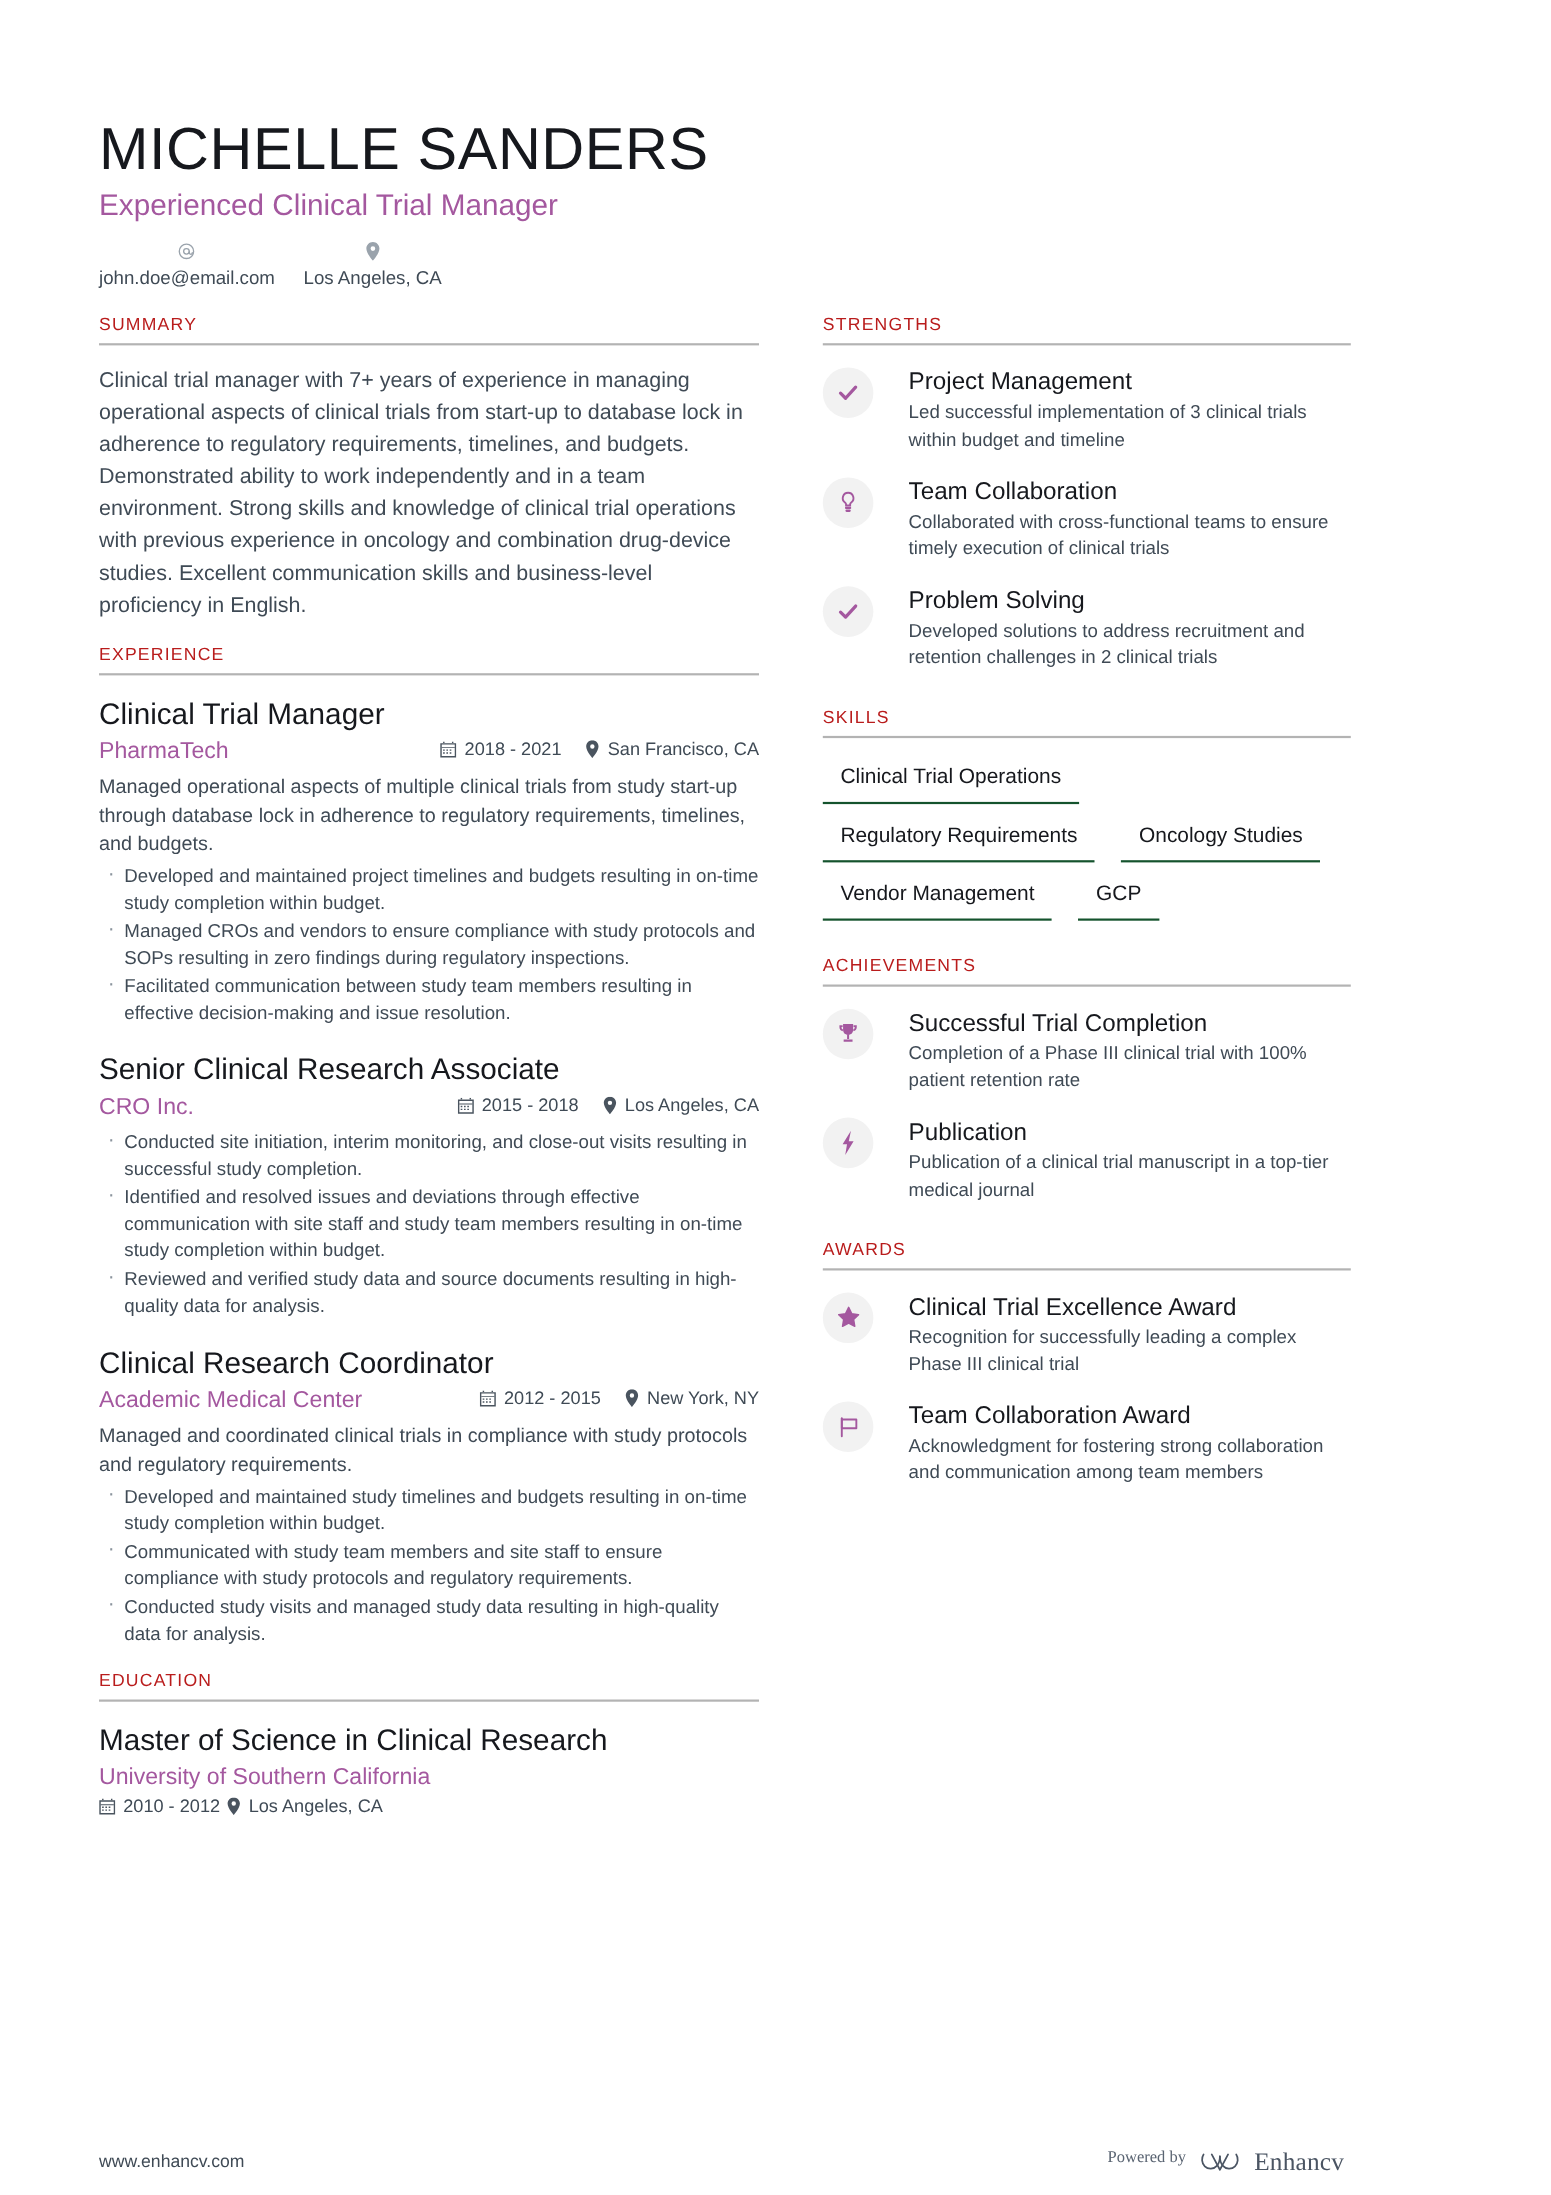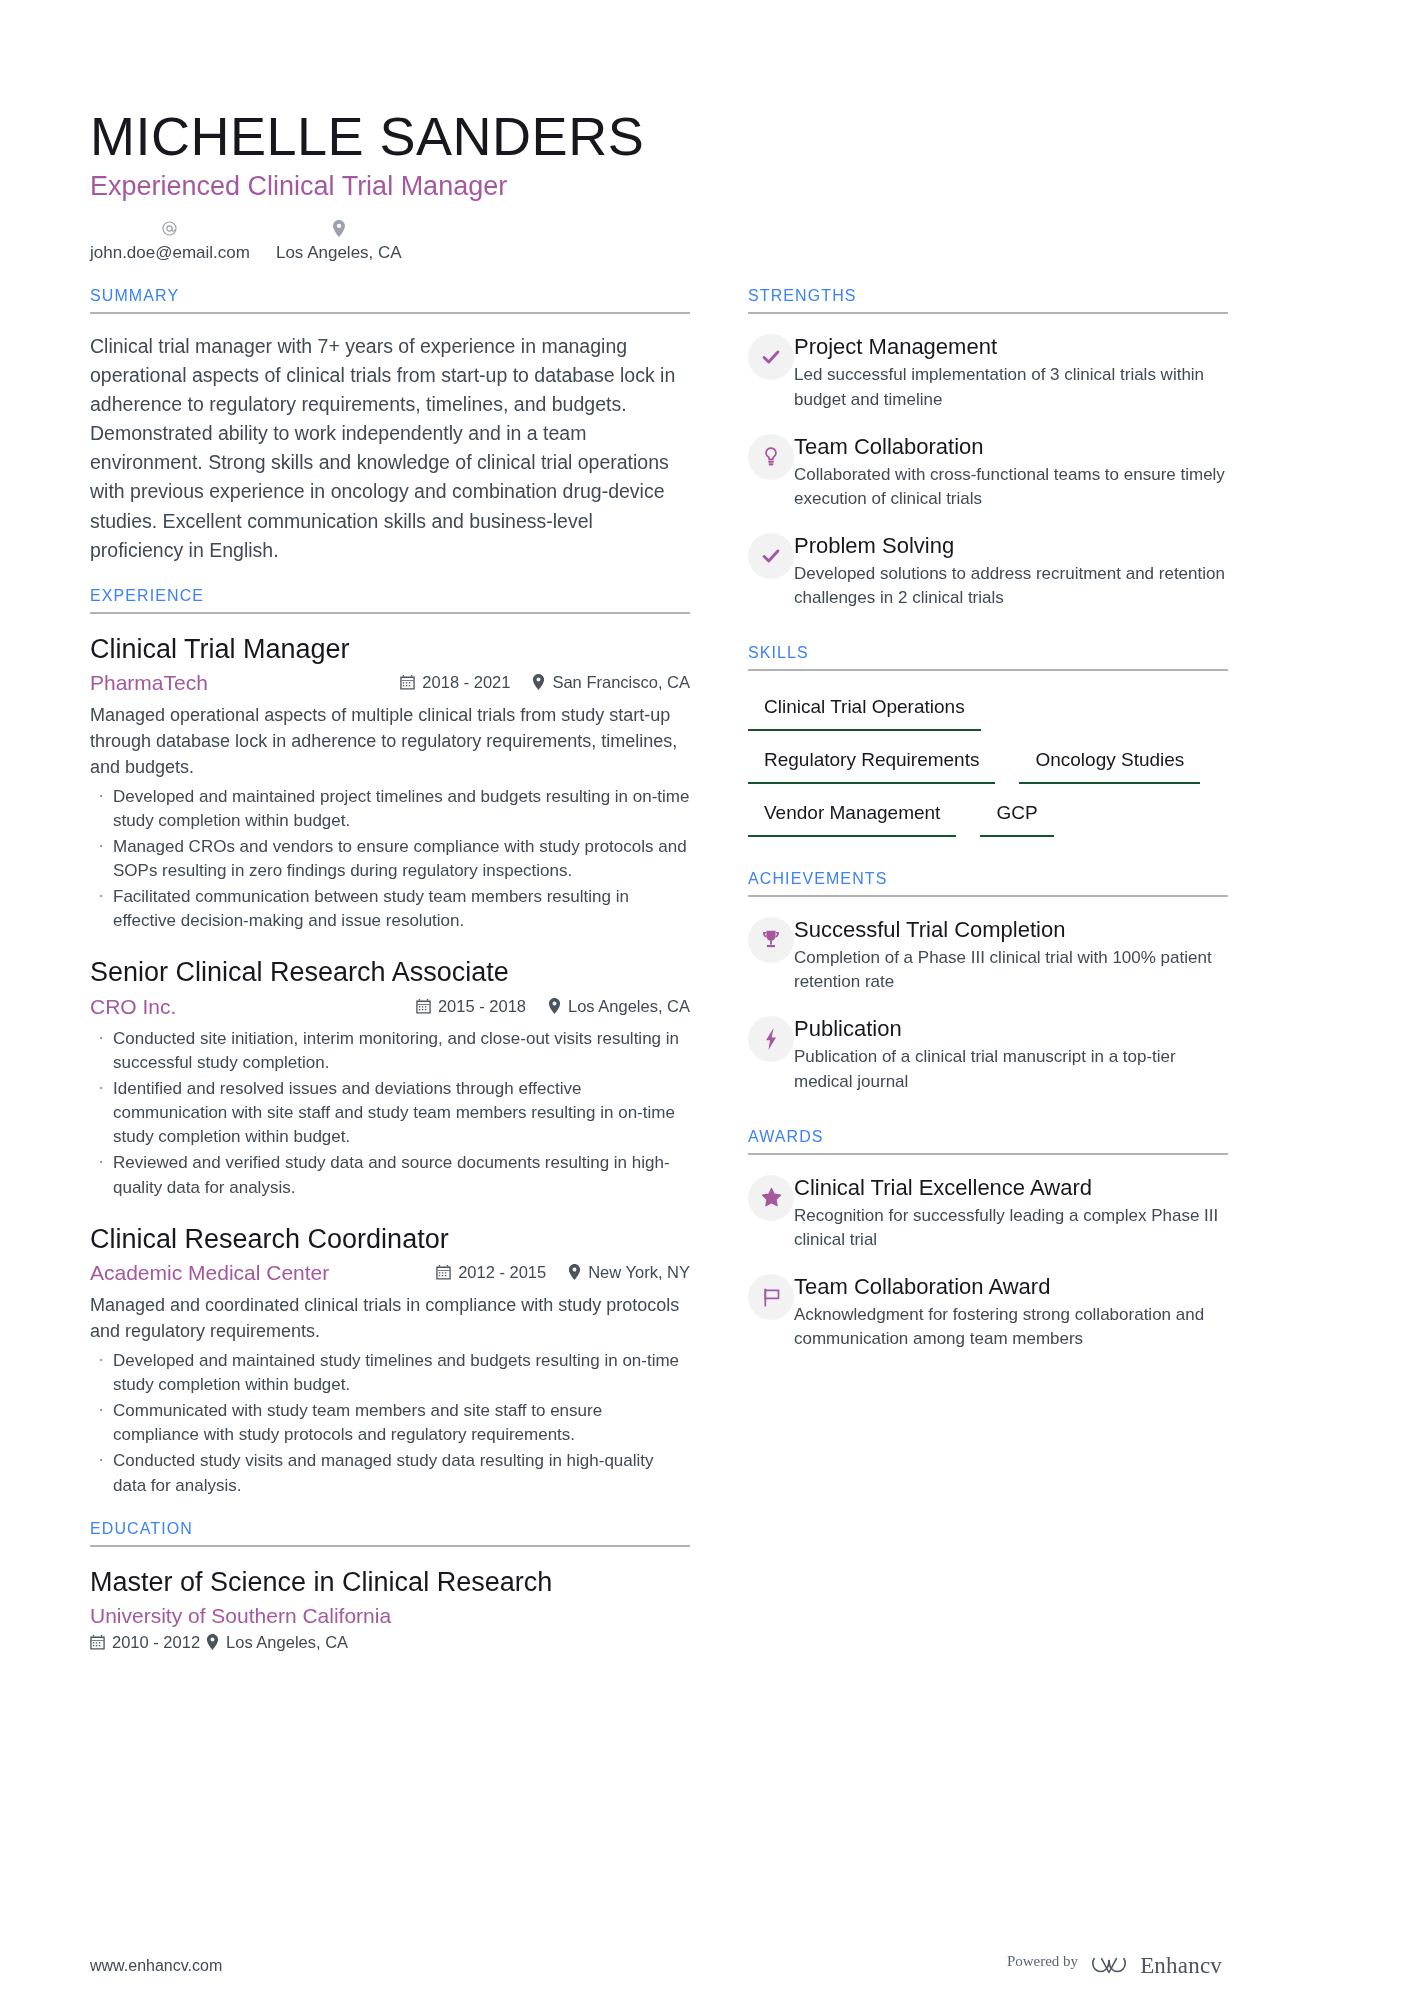--- a/index.html
+++ b/index.html
@@ -77,7 +77,7 @@
   .section-title {
     font-size: 16px;
     letter-spacing: 1.1px;
-    color: #3b82f6;
+    color: #b91c1c;
     font-weight: 400;
     padding-bottom: 7px;
   }

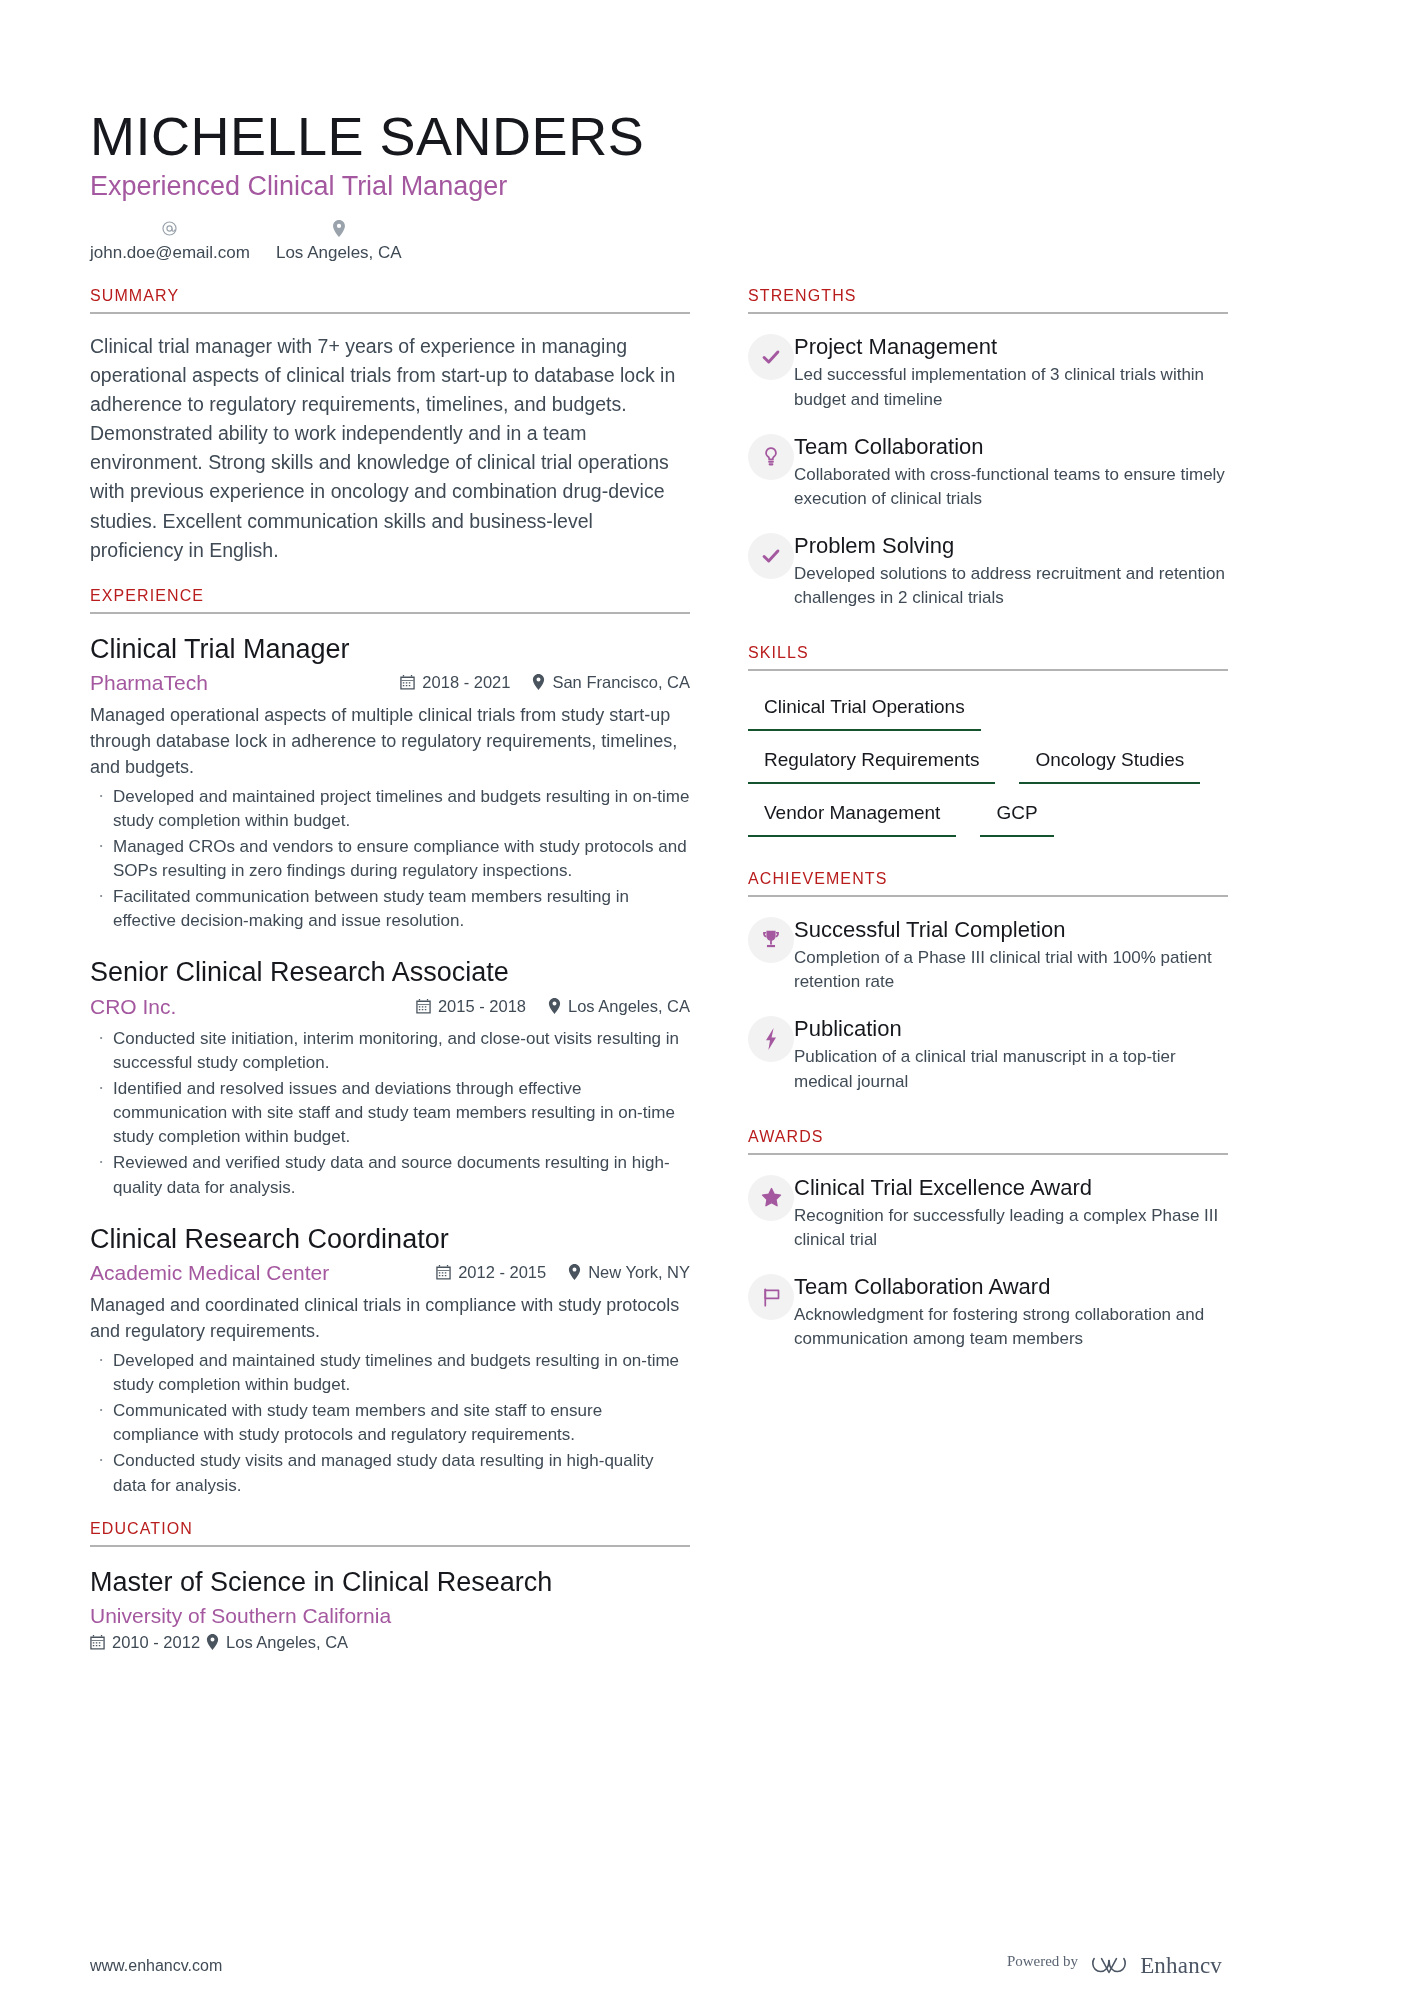--- a/index.html
+++ b/index.html
@@ -174,7 +174,7 @@
   .icon-item {
     display: flex;
     align-items: flex-start;
-    gap: 0;
+    gap: 32px;
     margin-bottom: 20px;
   }
   .icon-circle {

